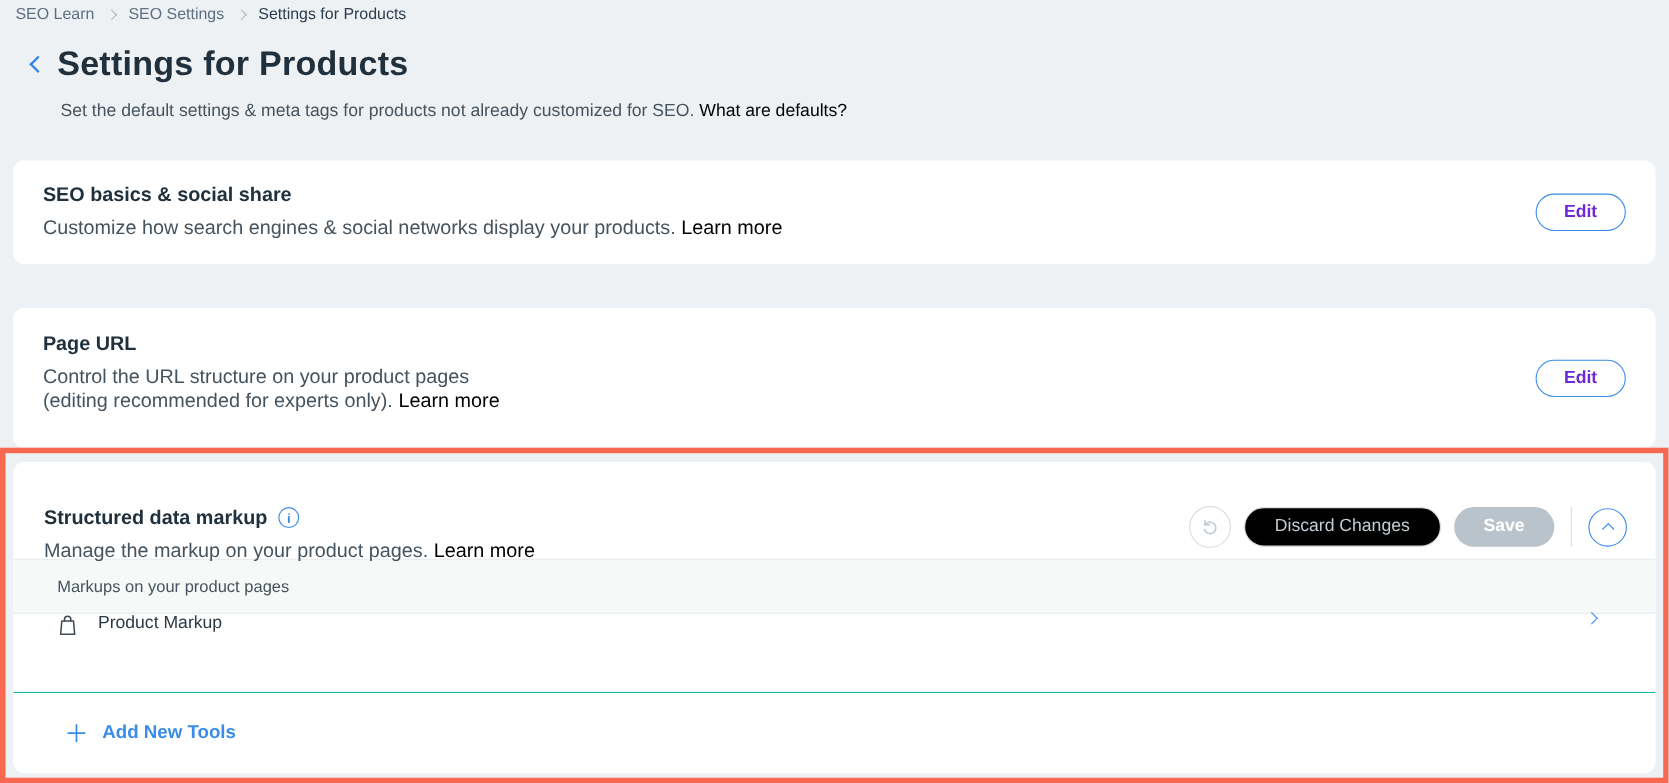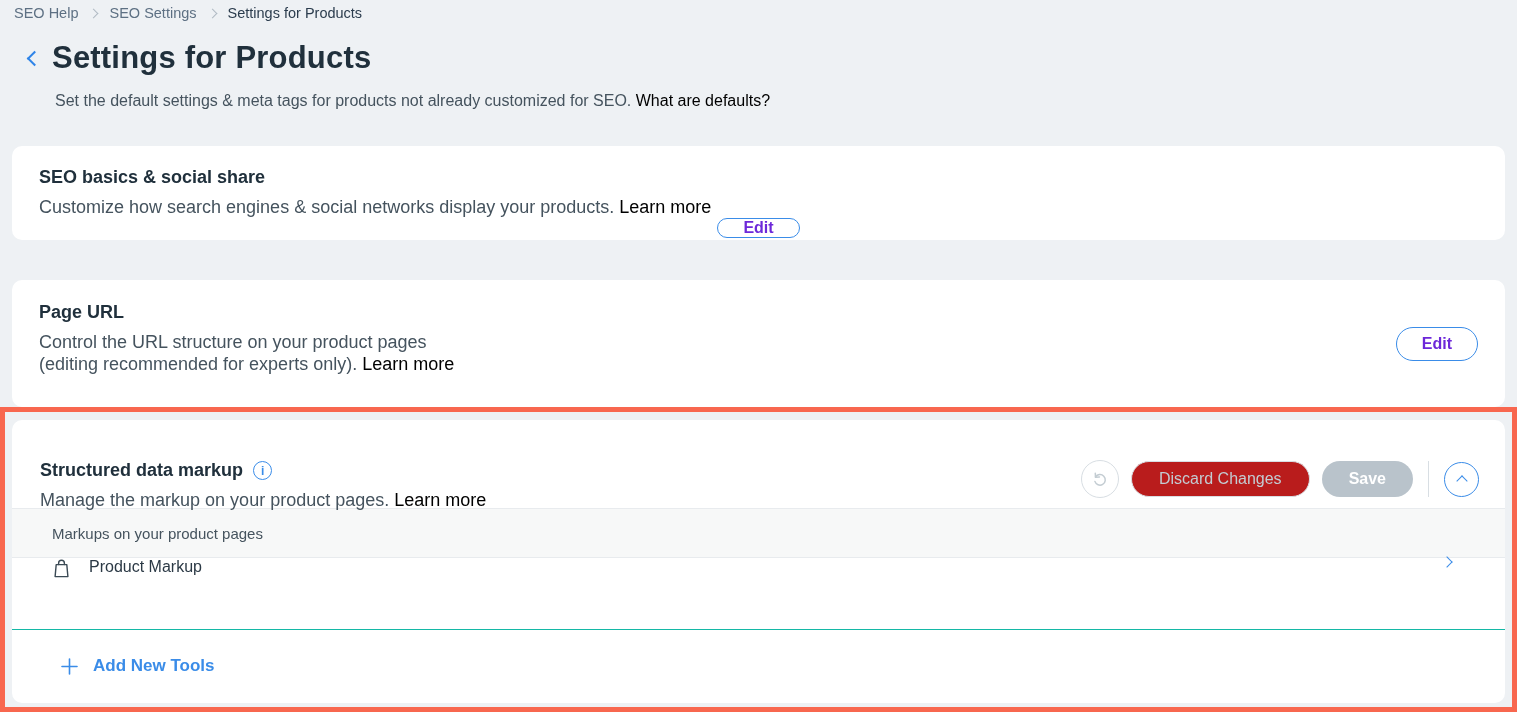--- a/index.html
+++ b/index.html
@@ -142,7 +142,7 @@
 <body>
 
 <nav class="breadcrumb">
-  <span class="crumb">SEO Help</span>
+  <span class="crumb">SEO Learn</span>
   <span class="crumb-sep"></span>
   <span class="crumb">SEO Settings</span>
   <span class="crumb-sep"></span>

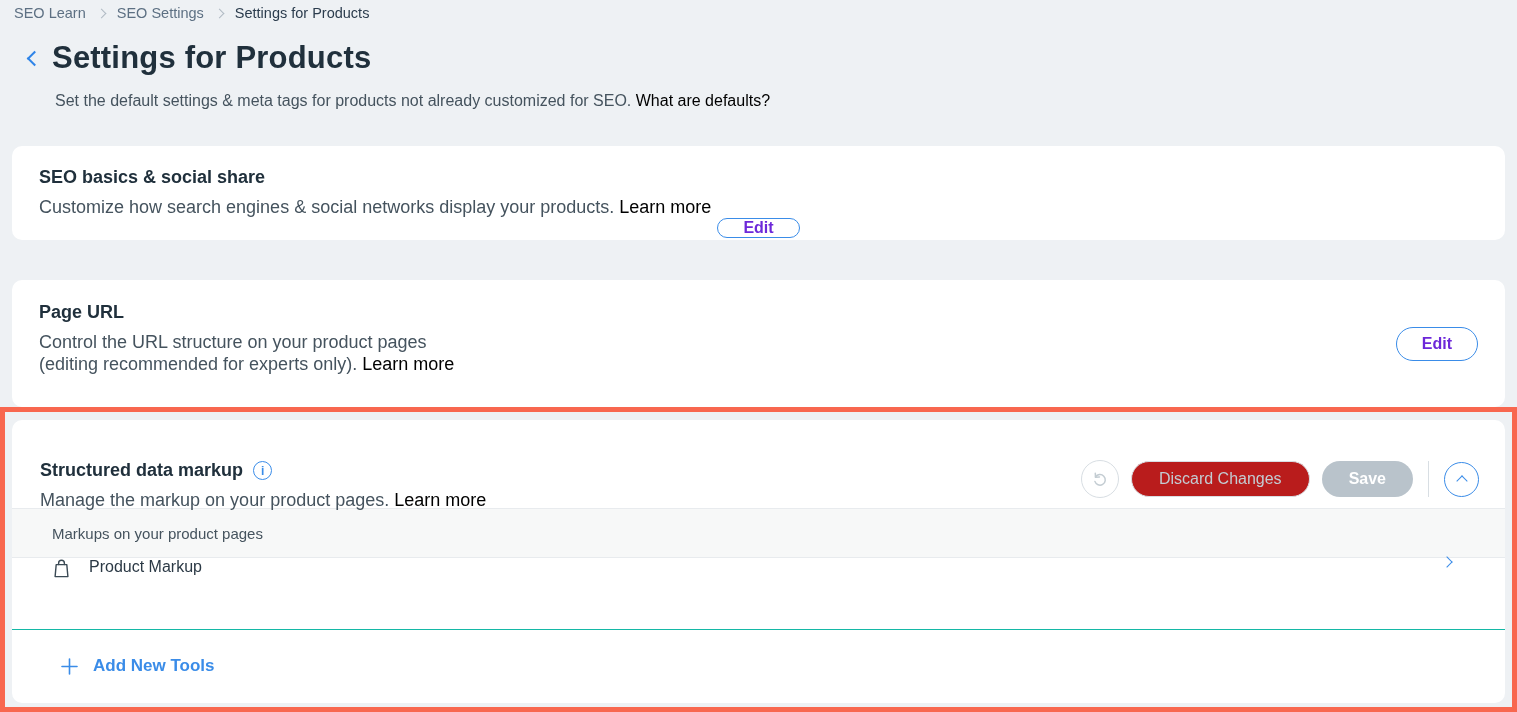--- a/index.html
+++ b/index.html
@@ -63,7 +63,7 @@
     position: absolute; left: 12px; right: 12px;
     background: #ffffff; border-radius: 10px;
   }
-  .card-basic { top: 146px; height: 94px; padding: 21px 27px; display: flex; justify-content: space-between; flex-direction: column; }
+  .card-basic { top: 146px; height: 94px; padding: 21px 27px; display: flex; justify-content: space-between; }
   .card-url   { top: 280px; height: 127px; padding: 22px 27px; display: flex; justify-content: space-between; }
   .card-title { font-size: 18px; font-weight: 700; color: #20303c; margin-bottom: 8px; }
   .card-desc  { font-size: 18px; color: #45535e; line-height: 22px; }

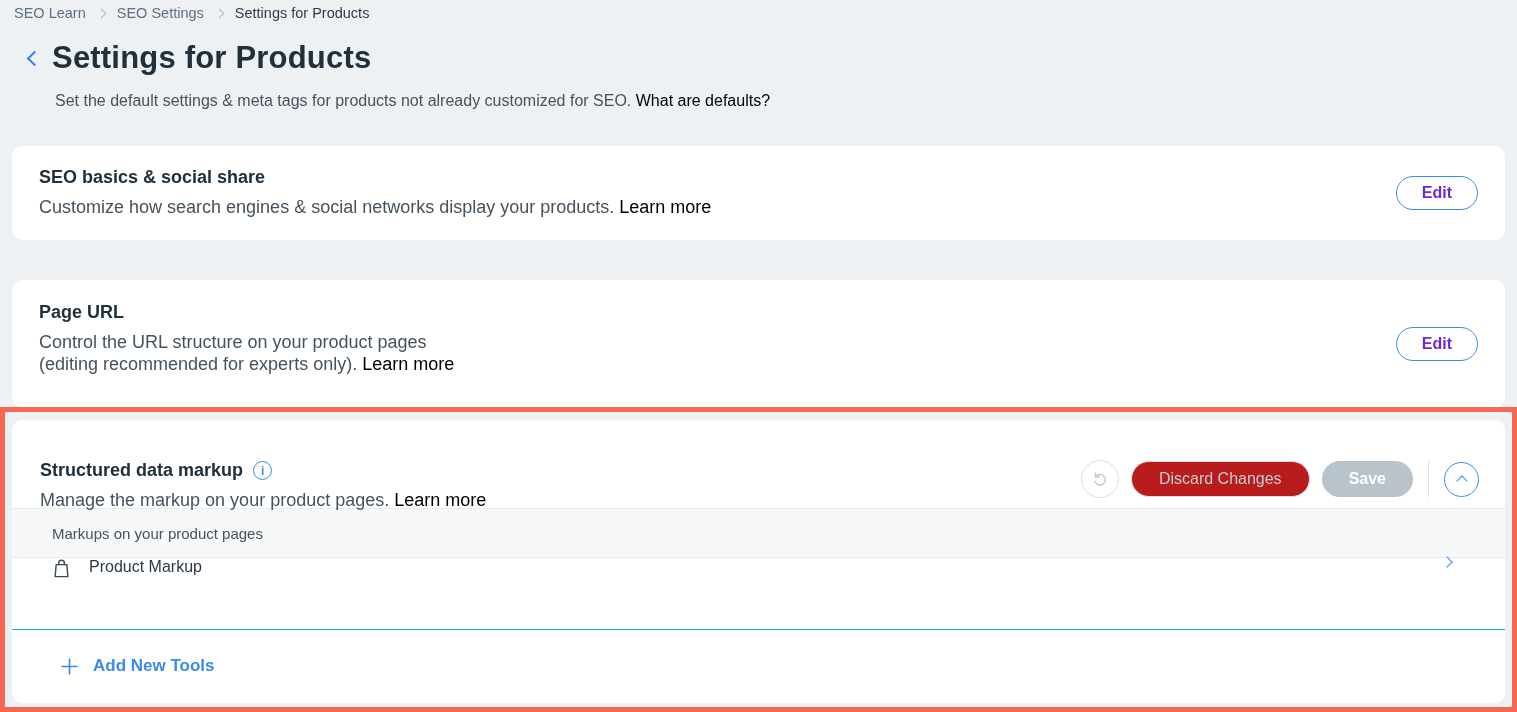--- a/index.html
+++ b/index.html
@@ -101,7 +101,7 @@
   .pill-btn {
     height: 36px; border-radius: 18px; font-size: 16px; font-family: inherit; cursor: default;
   }
-  .discard-btn { padding: 0 27px; background: #b91c1c; border: 1px solid #d8dee3; color: #c3ccd2; }
+  .discard-btn { padding: 0 27px; background: #000000; border: 1px solid #d8dee3; color: #c3ccd2; }
   .save-btn    { padding: 0 27px; background: #b9c3cb; border: none; color: #ffffff; font-weight: 600; cursor: default; }
   .v-divider { width: 1px; height: 36px; background: #d8dee3; margin: 0 3px; }
   .collapse-btn {

